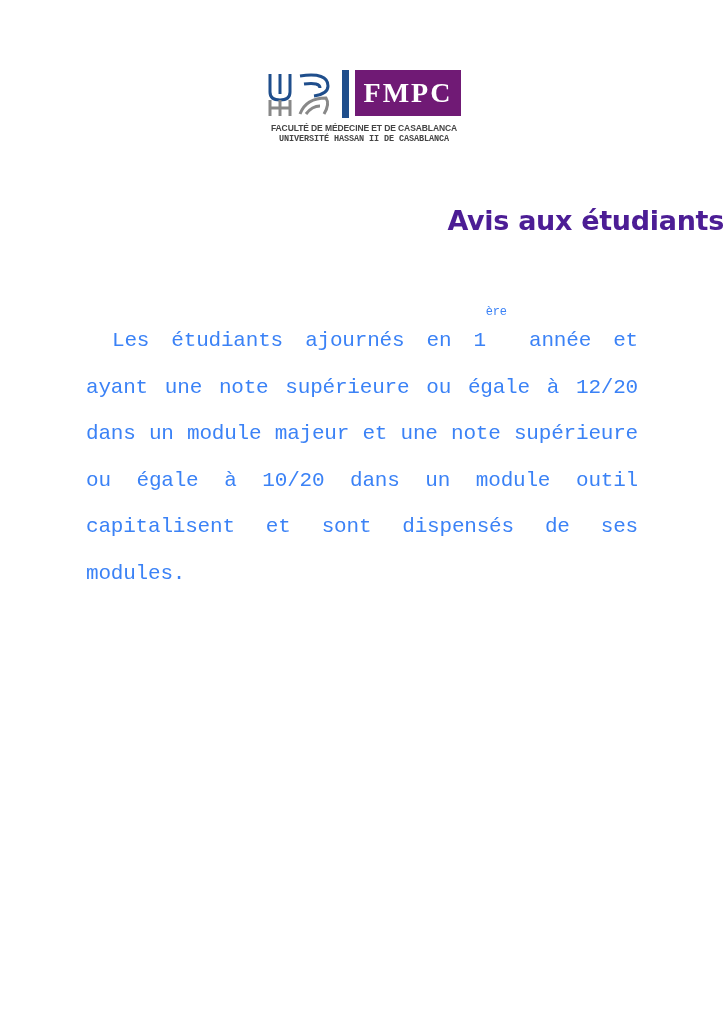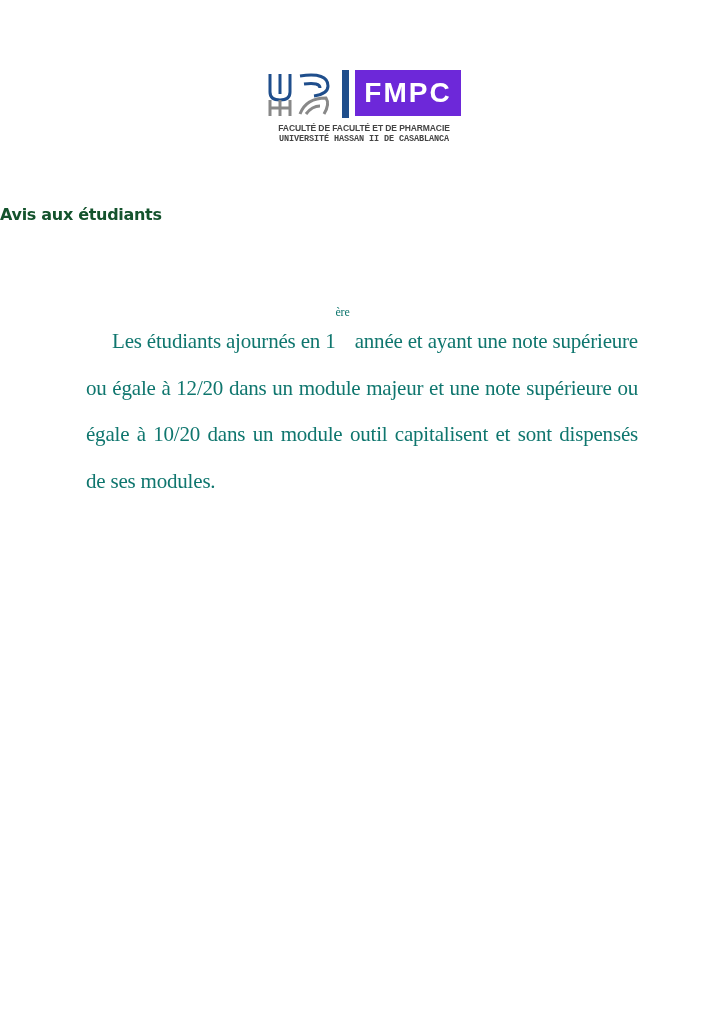--- a/index.html
+++ b/index.html
@@ -7,8 +7,8 @@
     .logo { position:absolute; left:264px; top:68px; width:200px; height:80px; }
     .logo-mark { position:absolute; left:2px; top:2px; width:72px; height:48px; }
     .logo-bar { position:absolute; left:78px; top:2px; width:7px; height:48px; background:#1f4e8c; }
-    .logo-box { position:absolute; left:91px; top:2px; width:106px; height:46px; background:#6d28d9;
-                color:#fff; font-family:Liberation Sans, sans-serif; font-weight:bold; font-size:28px;
+    .logo-box { position:absolute; left:91px; top:2px; width:106px; height:46px; background:#701a75;
+                color:#fff; font-family:Liberation Serif, serif; font-weight:bold; font-size:28px;
                 letter-spacing:2px; display:flex; align-items:center; justify-content:center; }
     .logo-line { position:absolute; left:0; width:200px; text-align:center; color:#444;
                  font-family:"Liberation Sans", sans-serif; font-weight:bold; font-size:8.5px; letter-spacing:-0.1px; }

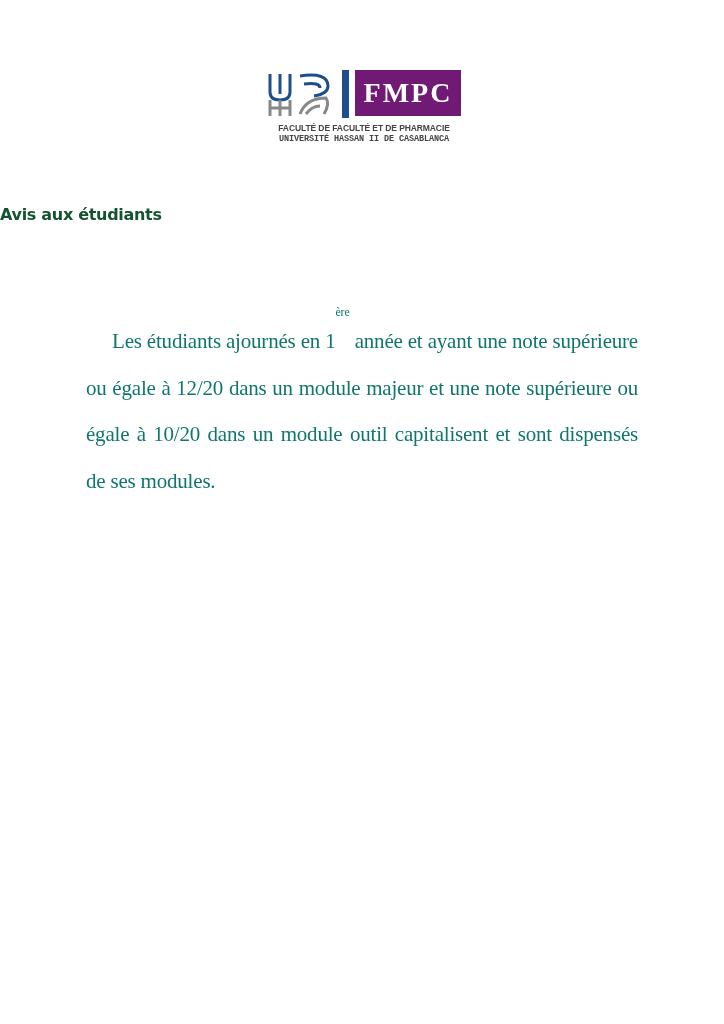--- a/index.html
+++ b/index.html
@@ -38,7 +38,7 @@
   </svg>
   <div class="logo-bar"></div>
   <div class="logo-box">FMPC</div>
-  <div class="logo-line l1">FACULTÉ DE FACULTÉ ET DE PHARMACIE</div>
+  <div class="logo-line l1">FACULTÉ DE MÉDECINE ET DE CASABLANCA</div>
   <div class="logo-line l2">UNIVERSITÉ HASSAN II DE CASABLANCA</div>
 </div>
 

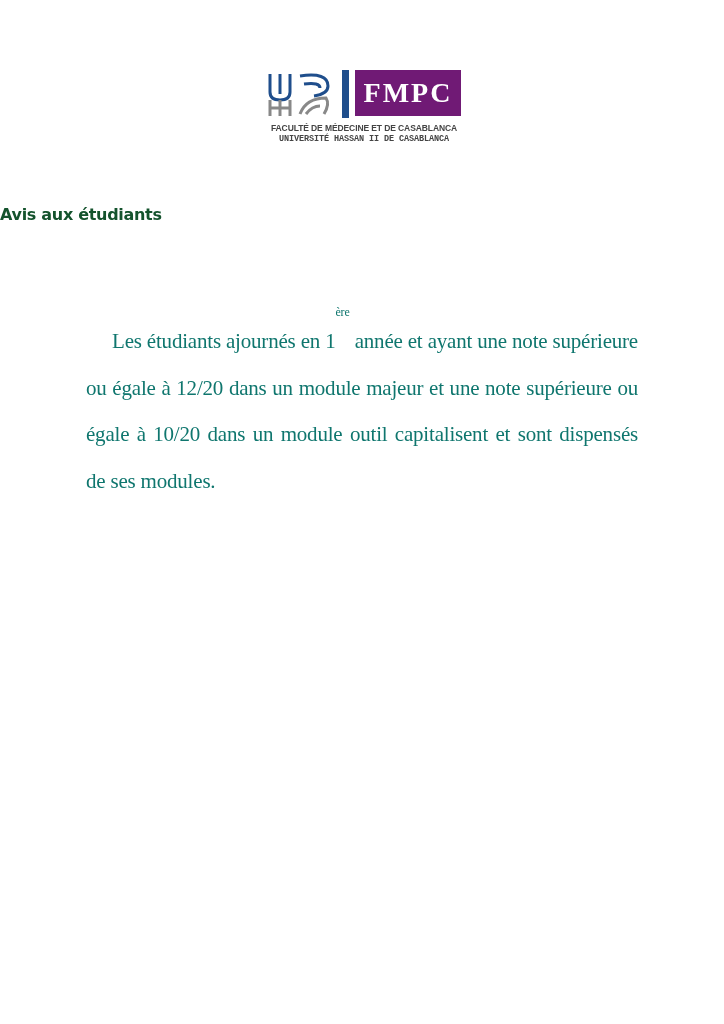--- a/index.html
+++ b/index.html
@@ -13,8 +13,8 @@
     .logo-line { position:absolute; left:0; width:200px; text-align:center; color:#444;
                  font-family:"Liberation Sans", sans-serif; font-weight:bold; font-size:8.5px; letter-spacing:-0.1px; }
     .l1 { top:55px; } .l2 { top:66px;font-family:Liberation Mono, monospace; }
-    .title { position:absolute; left:0; width:724px; top:205px; text-align:left;
-             font-family:"DejaVu Sans", sans-serif; font-weight:bold; font-size:16px; color:#14532d; letter-spacing:-0.3px; }
+    .title { position:absolute; left:0; width:724px; top:205px; text-align:right;
+             font-family:"DejaVu Sans", sans-serif; font-weight:bold; font-size:27px; color:#4c1d95; letter-spacing:-0.3px; }
     .body-text { position:absolute; left:86px; width:552px; top:318px;
                  font-family:Liberation Serif, serif; font-size:21px; line-height:46.5px; color:#0f766e;
                  text-align:justify; text-indent:26px; letter-spacing:-0.2px; }

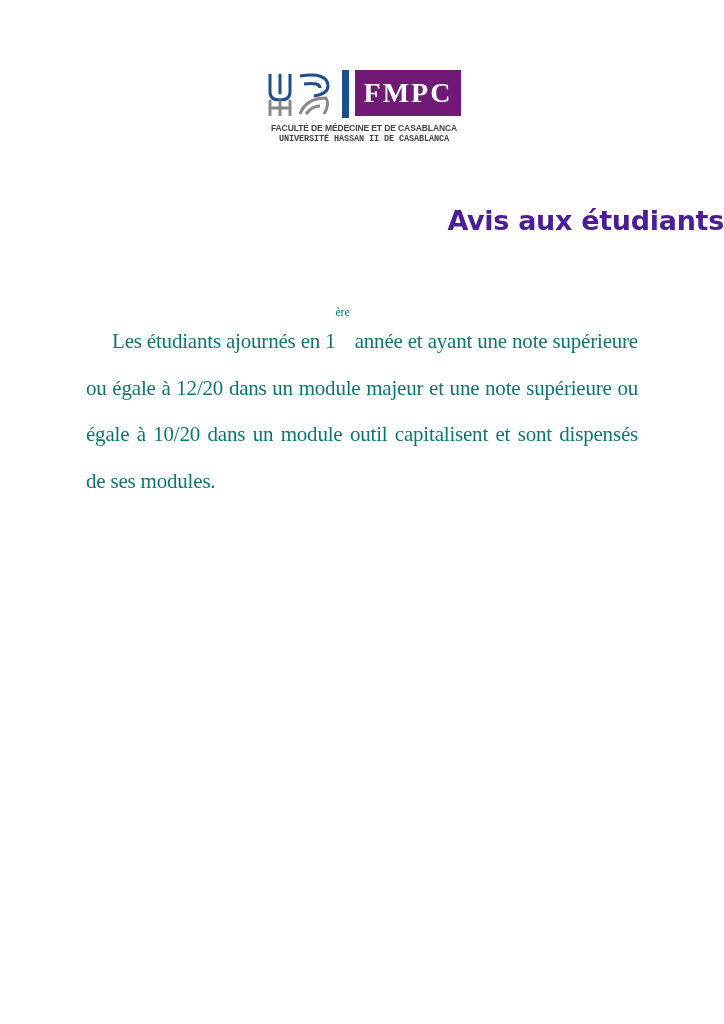--- a/index.html
+++ b/index.html
@@ -16,7 +16,7 @@
     .title { position:absolute; left:0; width:724px; top:205px; text-align:right;
              font-family:"DejaVu Sans", sans-serif; font-weight:bold; font-size:27px; color:#4c1d95; letter-spacing:-0.3px; }
     .body-text { position:absolute; left:86px; width:552px; top:318px;
-                 font-family:Liberation Serif, serif; font-size:21px; line-height:46.5px; color:#0f766e;
+                 font-family:Liberation Mono, monospace; font-size:21px; line-height:46.5px; color:#3b82f6;
                  text-align:justify; text-indent:26px; letter-spacing:-0.2px; }
     sup { font-size:12px; vertical-align:top; position:relative; top:-6px; line-height:0; }
   </style>

